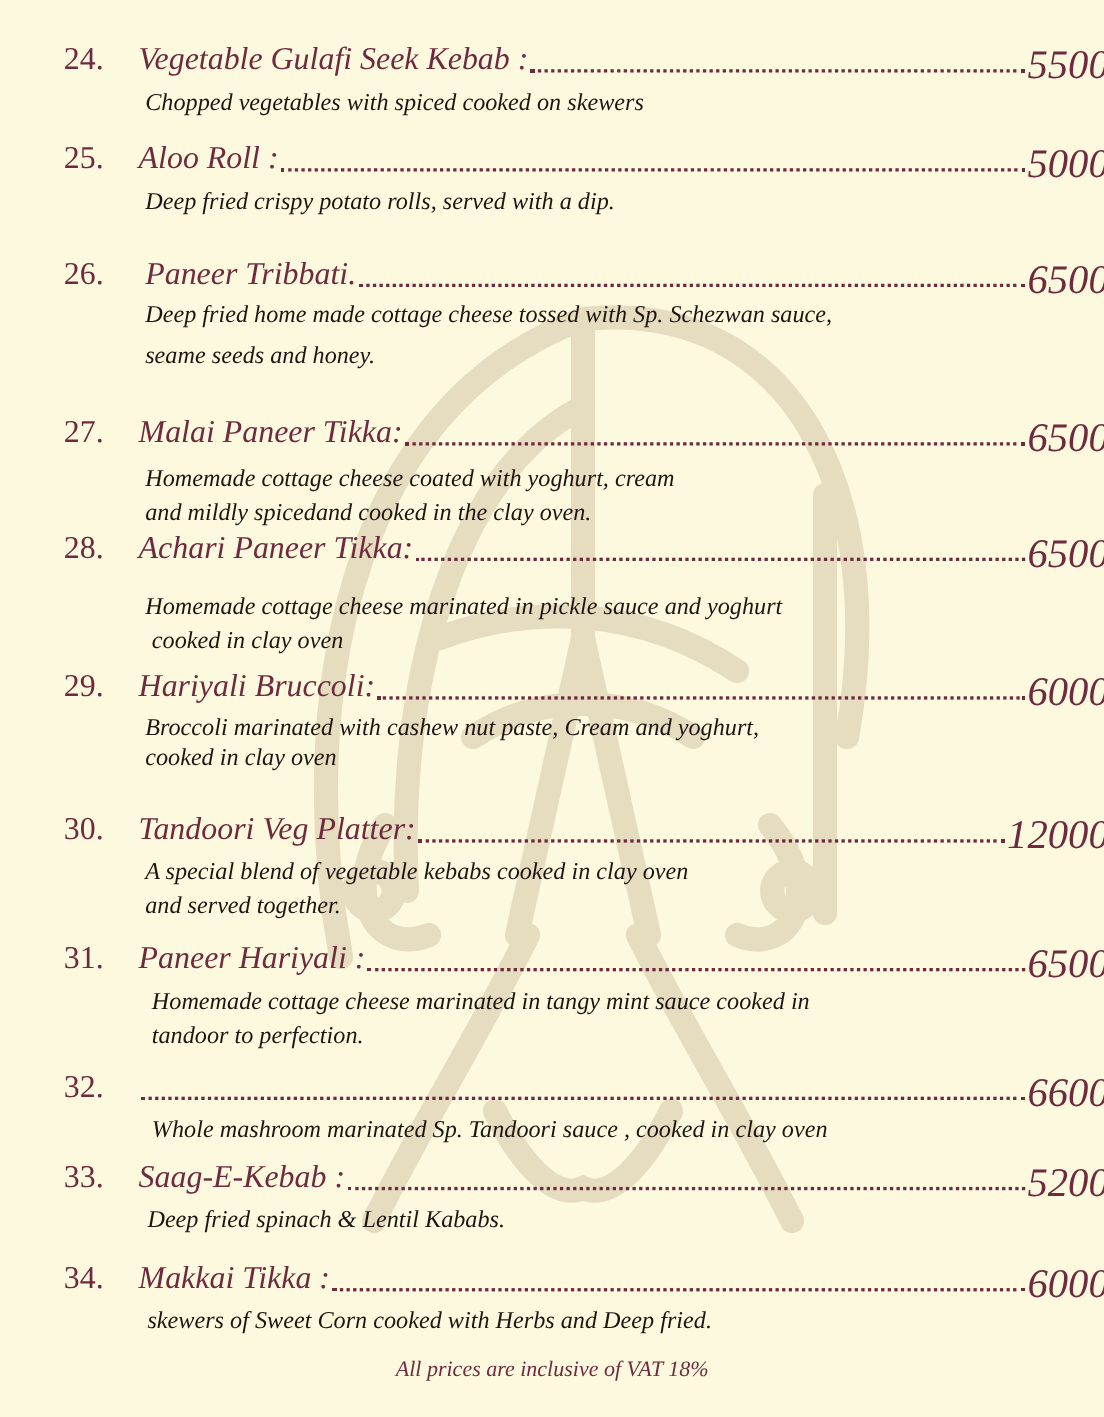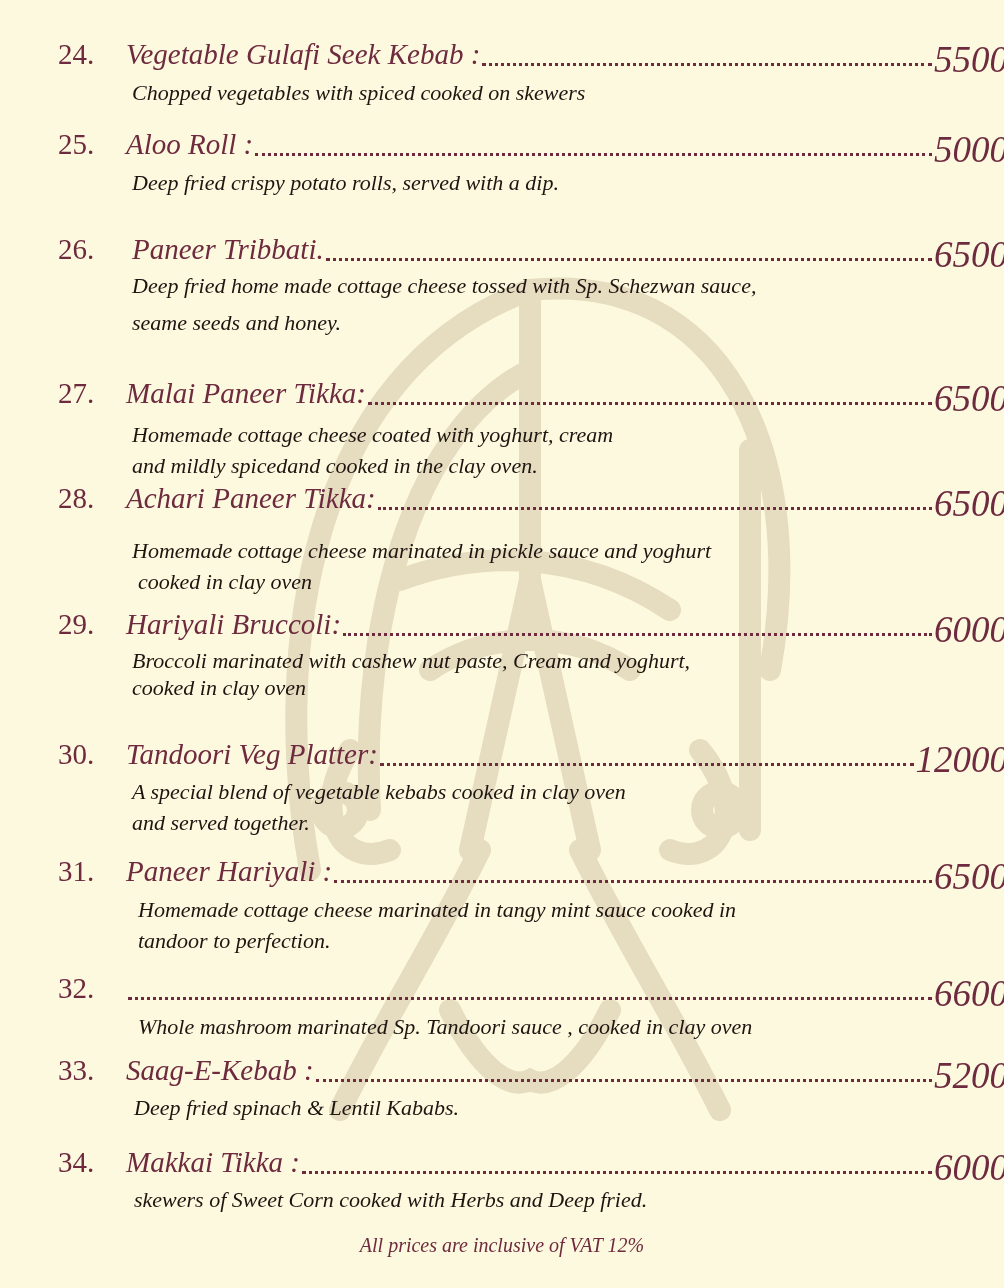--- a/index.html
+++ b/index.html
@@ -199,7 +199,7 @@
     </div>
   </div>
 
-  <div class="footer">All prices are inclusive of VAT 12%</div>
+  <div class="footer">All prices are inclusive of VAT 18%</div>
 </div>
 
 </body></html>

